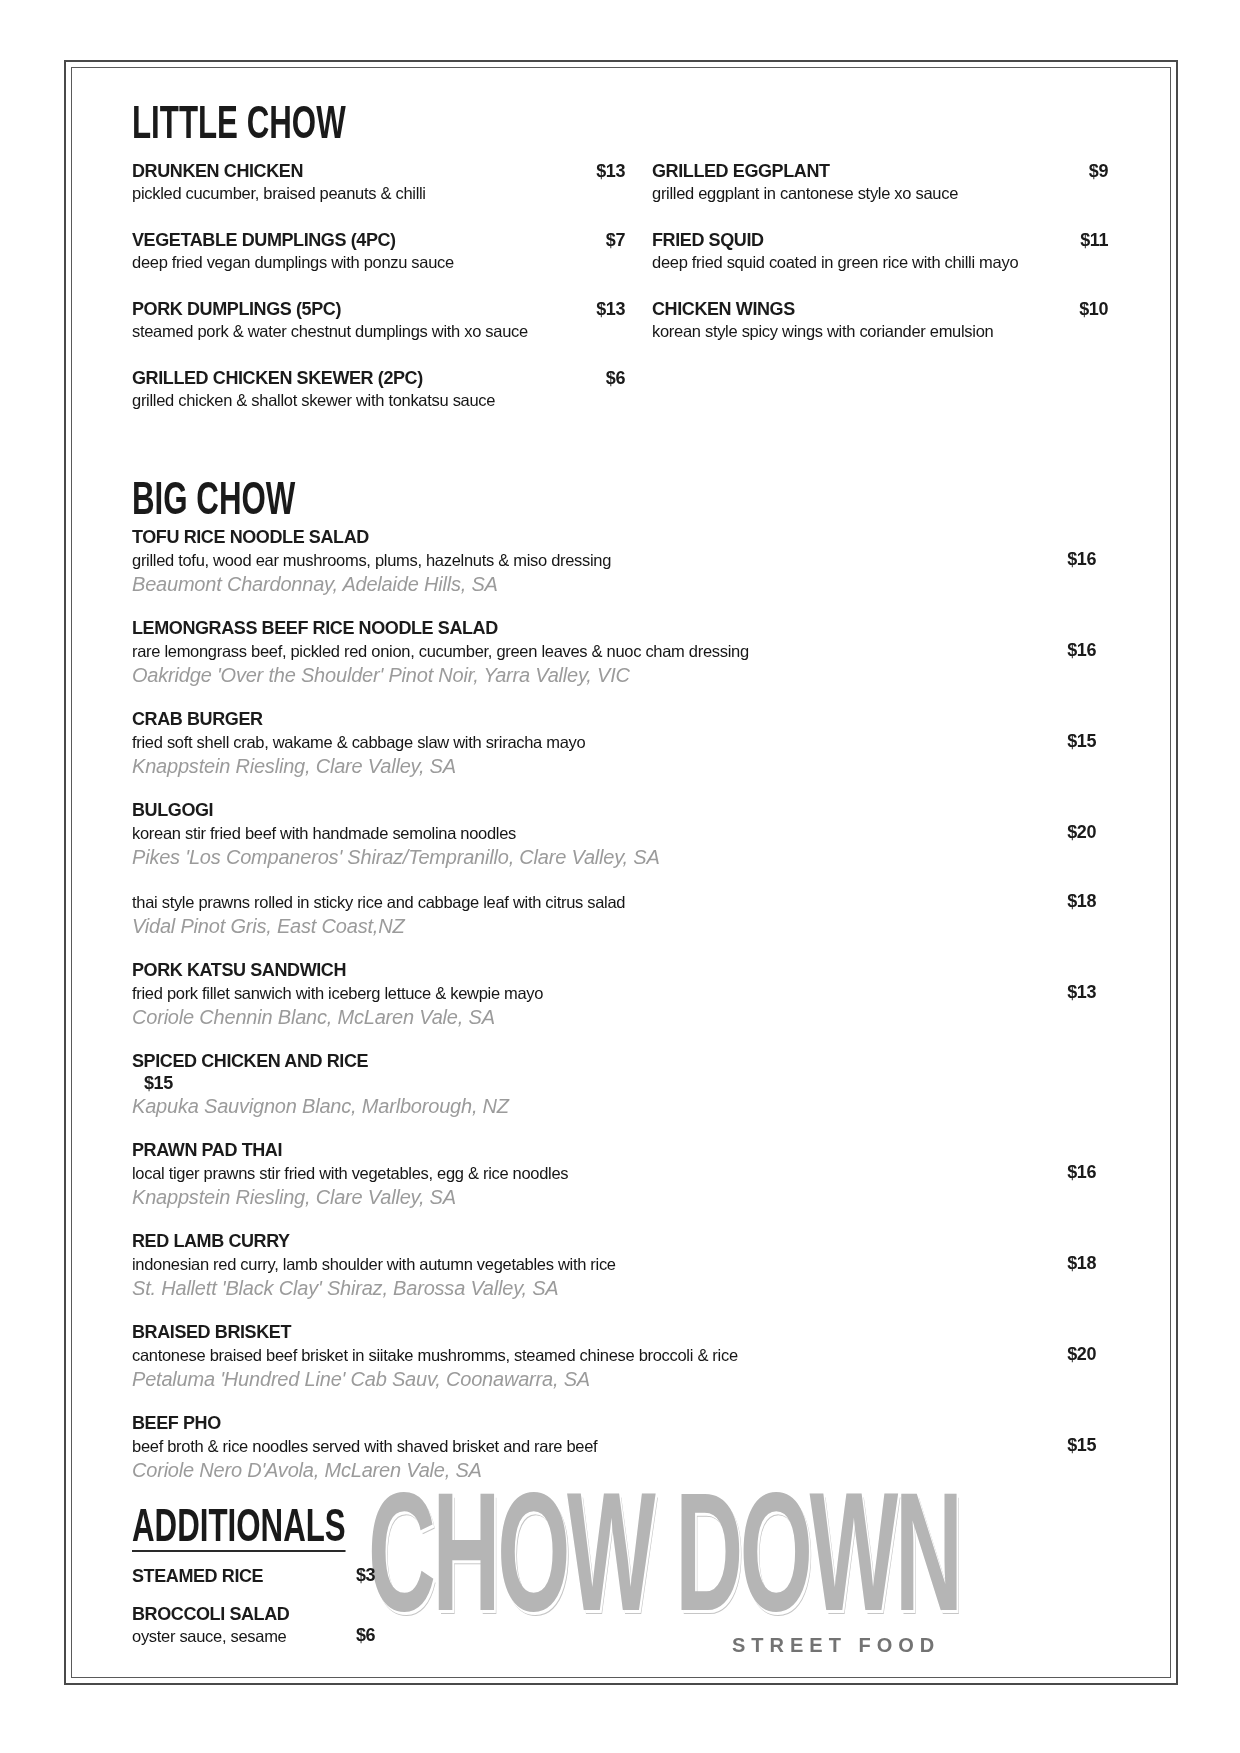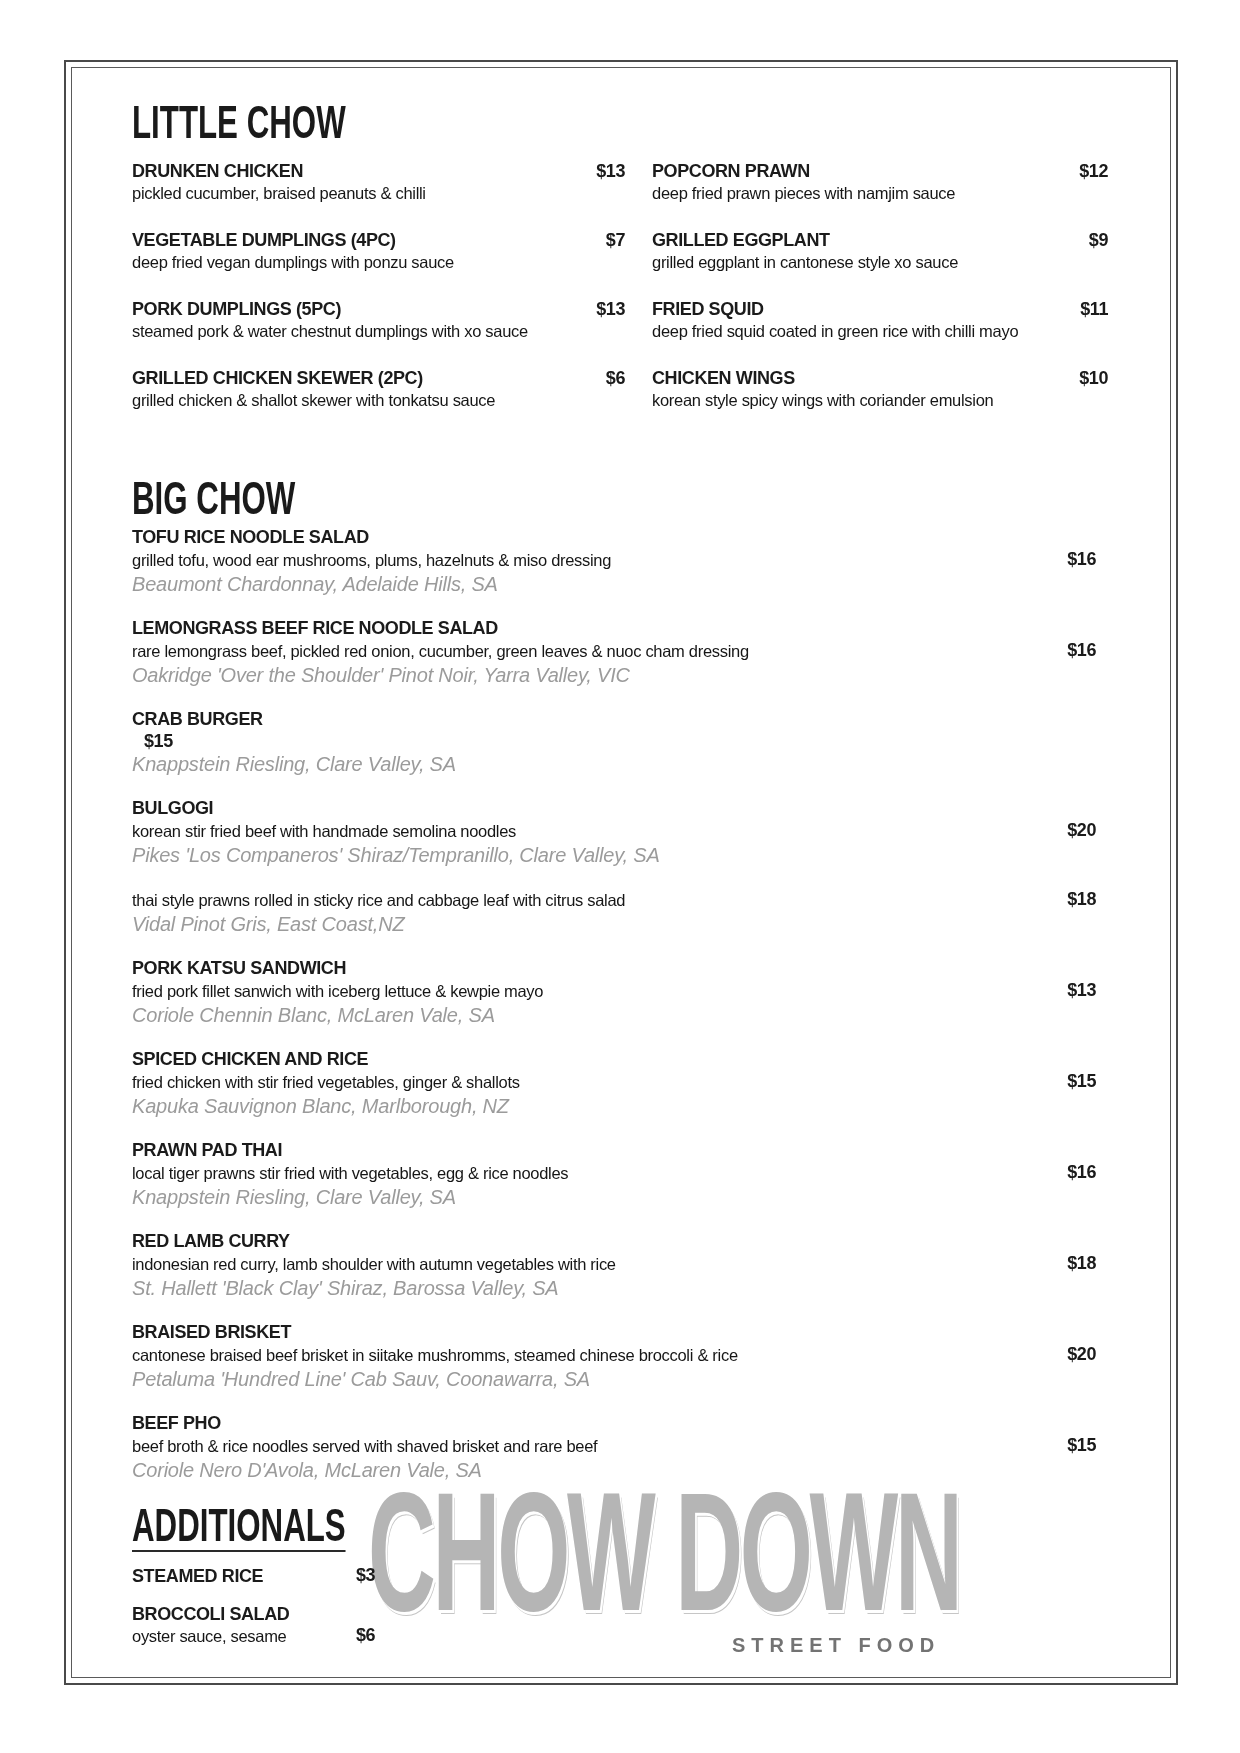--- a/index.html
+++ b/index.html
@@ -130,13 +130,6 @@
     </div>
     <div class="lc-col">
 
-      <div class="lc-item">
-        <div class="row">
-          <span class="item-name">POPCORN PRAWN</span>
-          <span class="price">$12</span>
-        </div>
-        <div class="desc">deep fried prawn pieces with namjim sauce</div>
-      </div>
 
       <div class="lc-item">
         <div class="row">

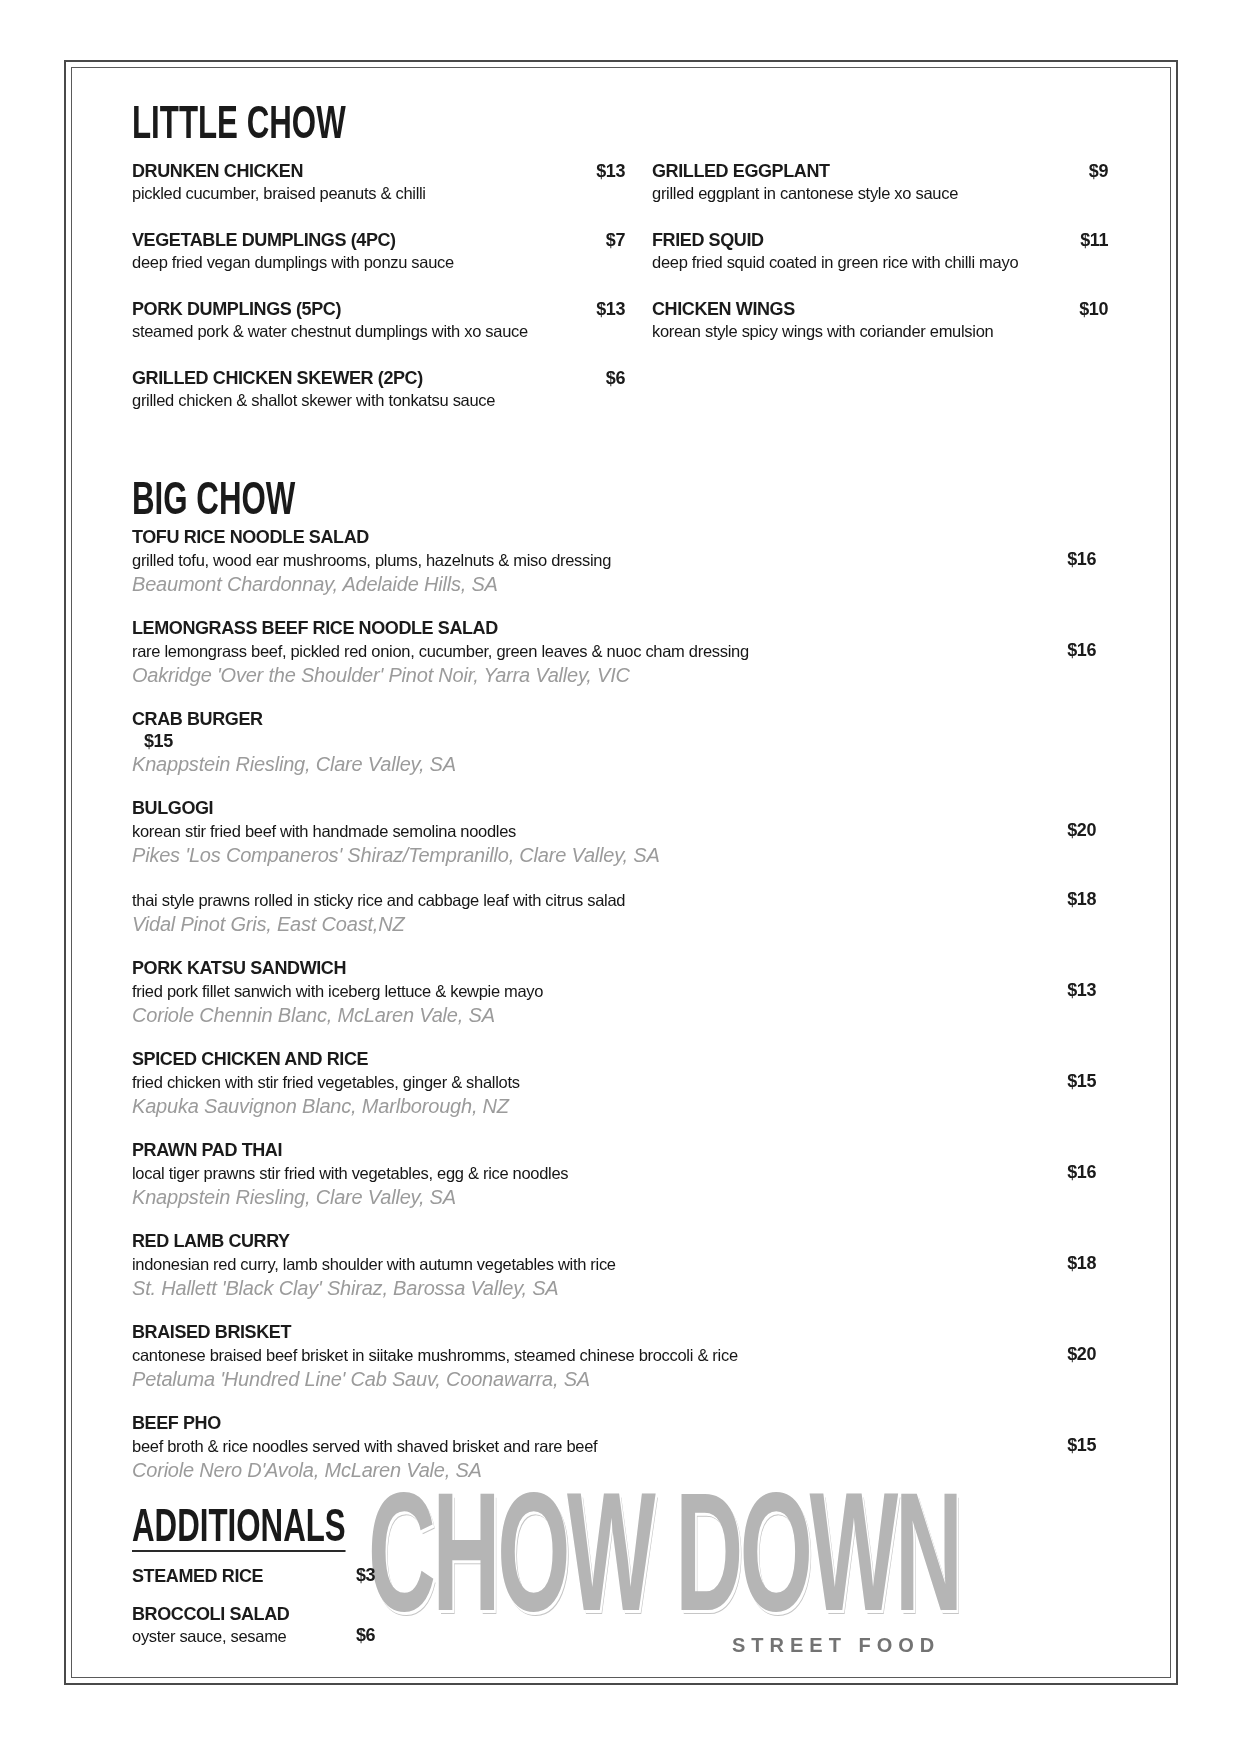--- a/index.html
+++ b/index.html
@@ -185,6 +185,7 @@
     <div class="bc-item">
       <div class="item-name">CRAB BURGER</div>
       <div class="row">
+        <span class="desc">fried soft shell crab, wakame &amp; cabbage slaw with sriracha mayo</span>
         <span class="price">$15</span>
       </div>
       <div class="wine">Knappstein Riesling, Clare Valley, SA</div>

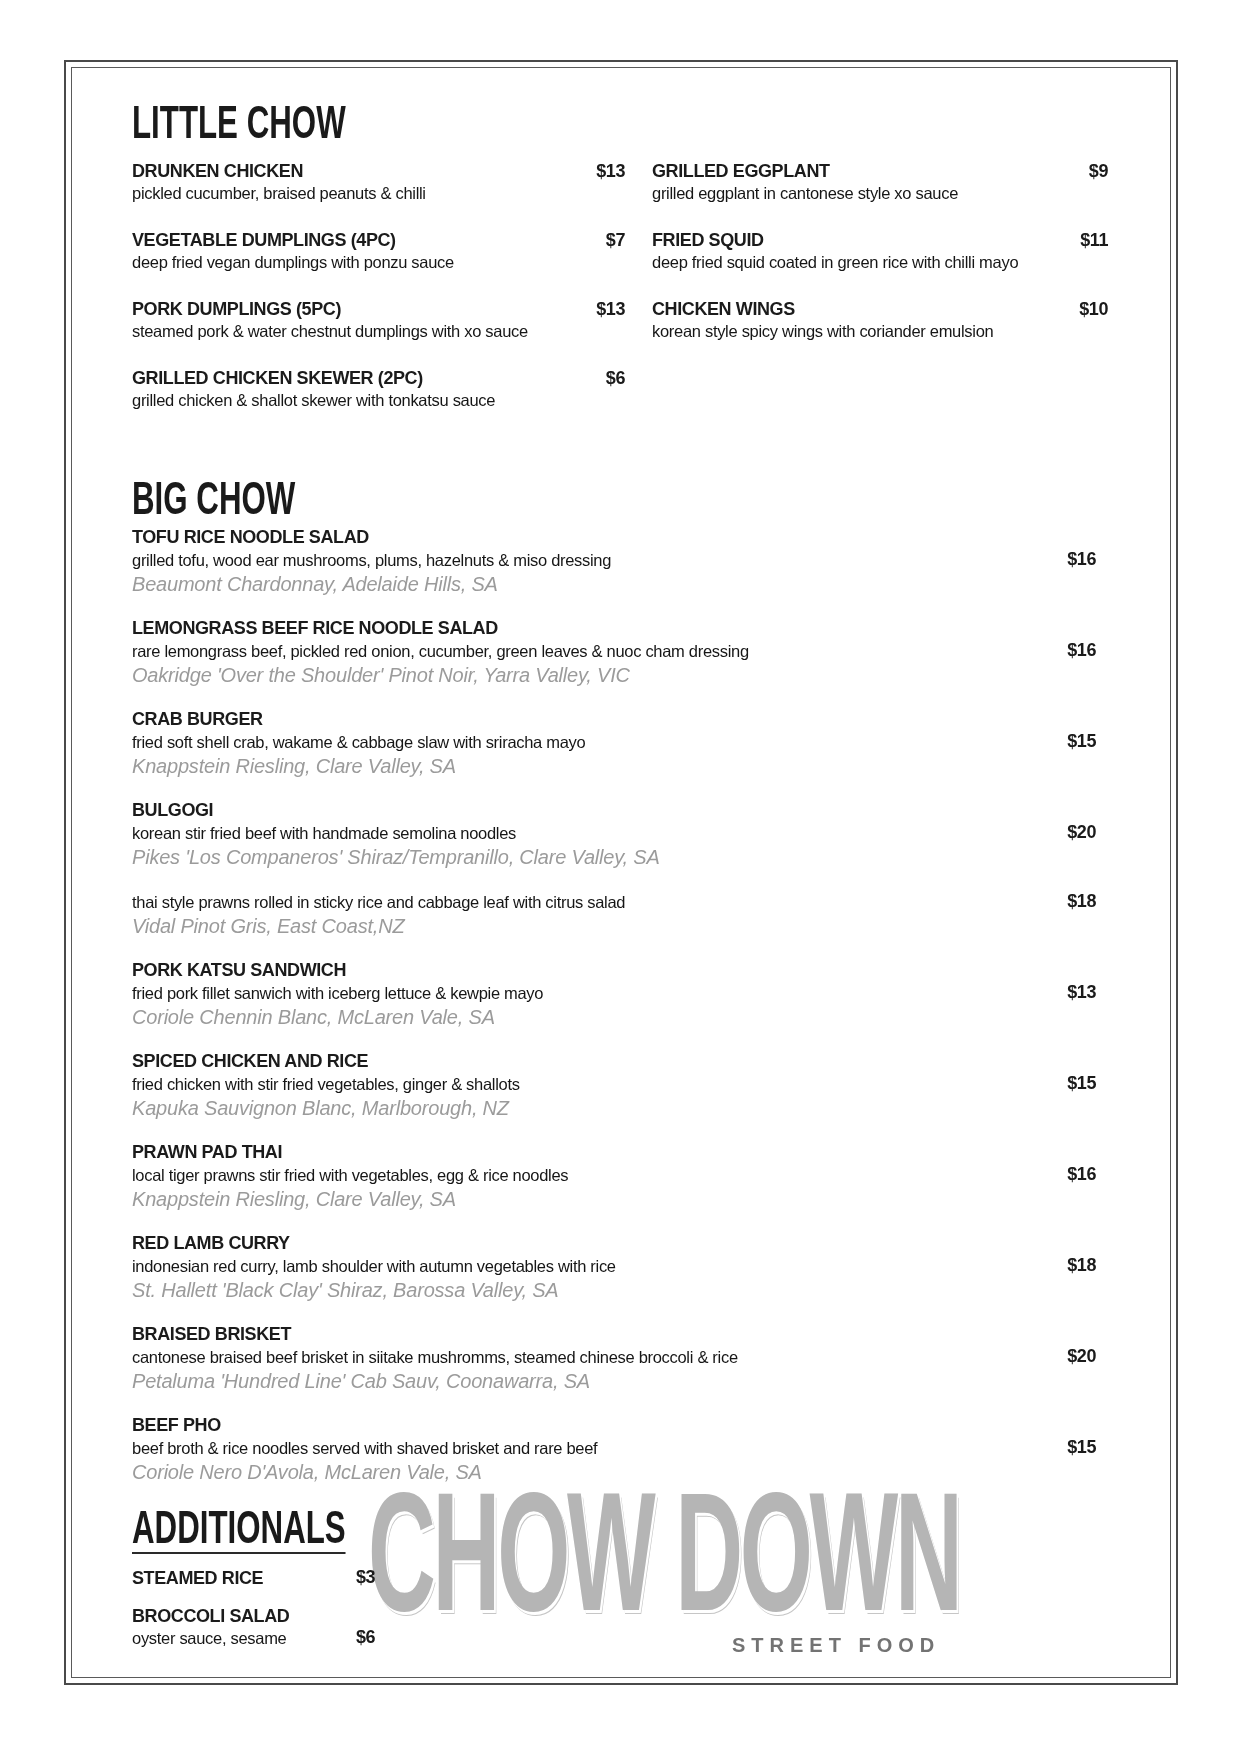--- a/index.html
+++ b/index.html
@@ -220,7 +220,6 @@
     <div class="bc-item">
       <div class="item-name">SPICED CHICKEN AND RICE</div>
       <div class="row">
-        <span class="desc">fried chicken with stir fried vegetables, ginger &amp; shallots</span>
         <span class="price">$15</span>
       </div>
       <div class="wine">Kapuka Sauvignon Blanc, Marlborough, NZ</div>

